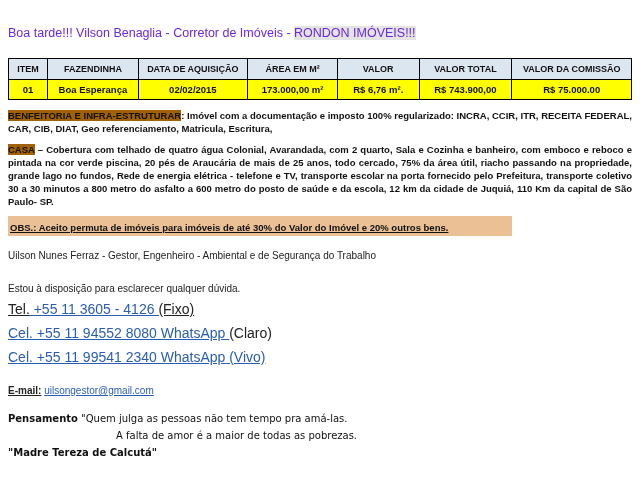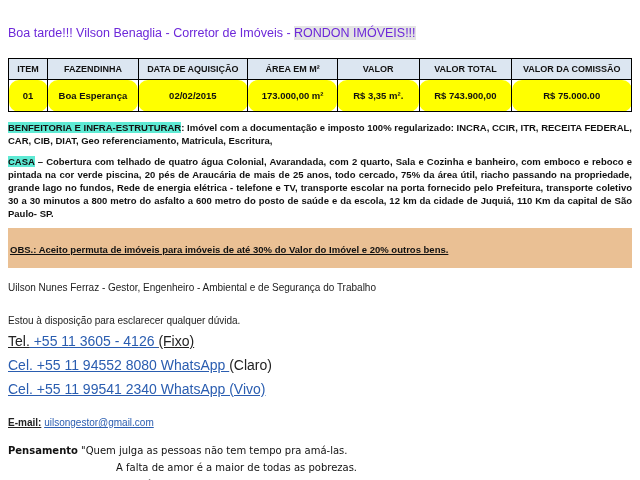--- a/index.html
+++ b/index.html
@@ -16,7 +16,7 @@
     font-weight:bold; padding:4px 2px; font-size:9px; color:#111;
   }
   table.listing th { background:#dce6f1; height:21px; }
-  table.listing td { background:#ffff00; height:32px; font-size:9.5px;border-radius:10px; }
+  table.listing td { background:#ffff00; height:20px; font-size:9.5px; }
   col.c1{width:6.3%} col.c2{width:14.5%} col.c3{width:17.6%} col.c4{width:14.4%}
   col.c5{width:13.1%} col.c6{width:14.9%} col.c7{width:19.2%}
 

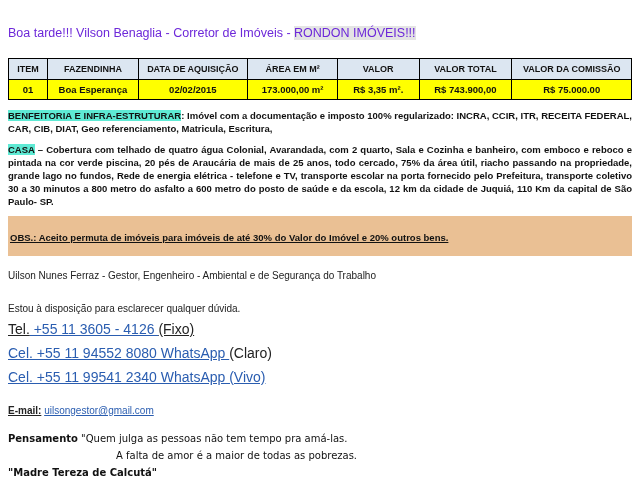--- a/index.html
+++ b/index.html
@@ -76,7 +76,7 @@
       <td>Boa Esperança</td>
       <td>02/02/2015</td>
       <td>173.000,00 m²</td>
-      <td>R$ 3,35 m².</td>
+      <td>R$ 6,76 m².</td>
       <td>R$ 743.900,00</td>
       <td>R$ 75.000.00</td>
     </tr>

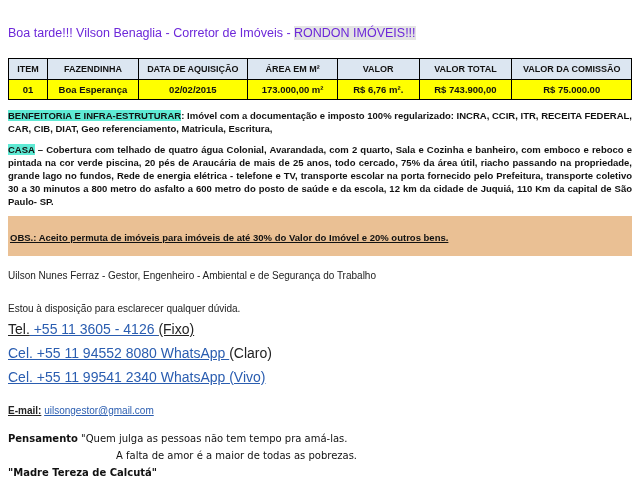--- a/index.html
+++ b/index.html
@@ -21,7 +21,7 @@
   col.c5{width:13.1%} col.c6{width:14.9%} col.c7{width:19.2%}
 
   .para { font-size:9.5px; font-weight:bold; line-height:13px; text-align:justify; margin-bottom:8px; color:#111; }
-  .hl-yellow { background:#5eead4; }
+  .hl-yellow { background:#a16207; }
   .hl-yellow-u { background:#ffff00; text-decoration:underline; }
   .obs-band { background:#eac094; width:624px; margin-bottom:14px; padding:11px 2px; }
   .obs-band span { font-size:9.5px; font-weight:bold; text-decoration:underline; line-height:13px; }

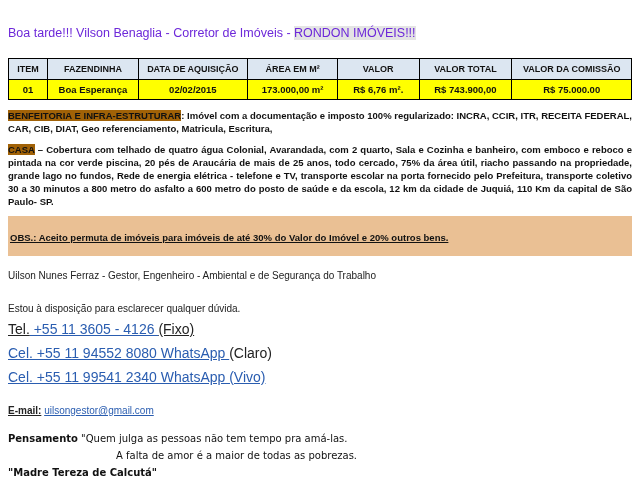--- a/index.html
+++ b/index.html
@@ -23,7 +23,7 @@
   .para { font-size:9.5px; font-weight:bold; line-height:13px; text-align:justify; margin-bottom:8px; color:#111; }
   .hl-yellow { background:#a16207; }
   .hl-yellow-u { background:#ffff00; text-decoration:underline; }
-  .obs-band { background:#eac094; width:624px; margin-bottom:14px; padding:11px 2px; }
+  .obs-band { background:#eac094; width:504px; margin-bottom:14px; padding:1px 2px; }
   .obs-band span { font-size:9.5px; font-weight:bold; text-decoration:underline; line-height:13px; }
 
   .plain { font-size:10px; color:#222; margin-bottom:7px; }

